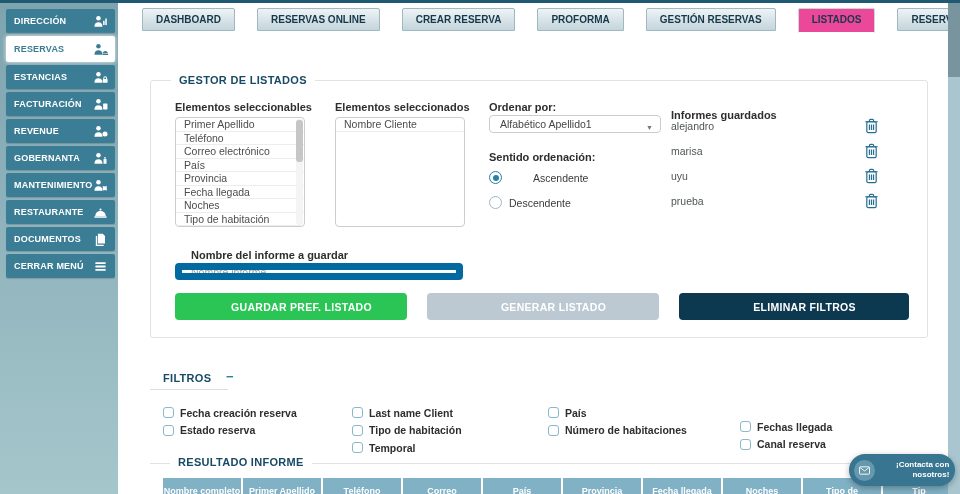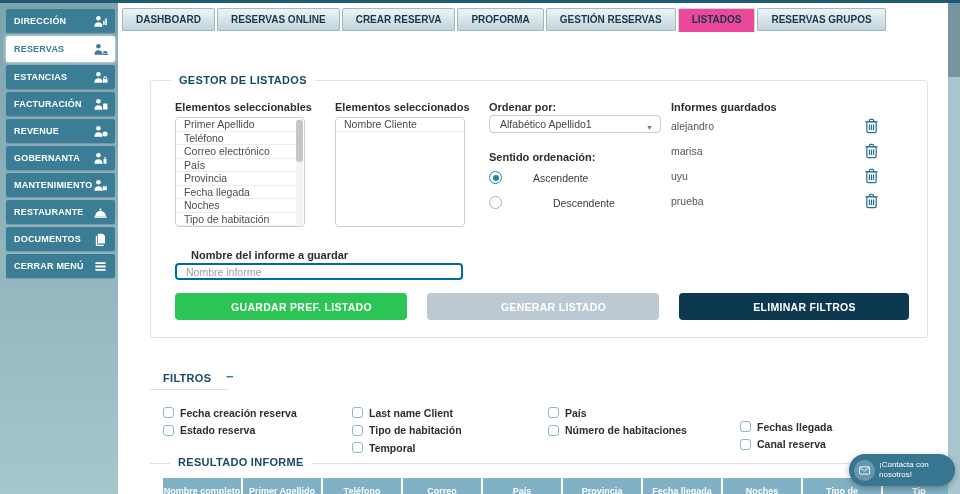--- a/index.html
+++ b/index.html
@@ -24,7 +24,7 @@
   #tabbar{position:absolute;left:122px;top:8px;display:flex;gap:2px;z-index:3;}
   .tab{height:23px;line-height:21px;padding:0 13px;font-size:10px;font-weight:bold;color:#16384a;
     background:linear-gradient(180deg,#eef3f5,#c3d5dc);border:1px solid #a0b8c2;border-radius:2px 2px 0 0;
-    white-space:nowrap;cursor:pointer;}
+    white-space:nowrap;cursor:pointer;margin-left:20px;}
   .tab.active{background:#ec4899;border-color:#ccd6da;border-bottom-color:#fff;height:25px;}
   
   .fieldset{position:absolute;border:1px solid #e2e2e2;border-radius:3px;background:#fff;}

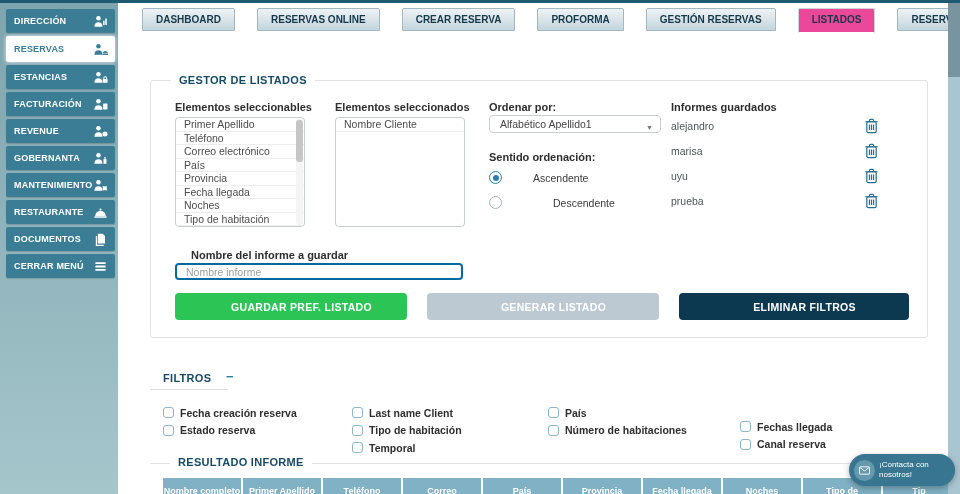--- a/index.html
+++ b/index.html
@@ -282,7 +282,7 @@
         </div>
       </div>
 
-    <div class="col-label" style="left:520px;top:20px;">Informes guardados</div>
+    <div class="col-label" style="left:520px;top:28px;">Informes guardados</div>
     <div id="saved-rows">
 
         <div class="saved-row">

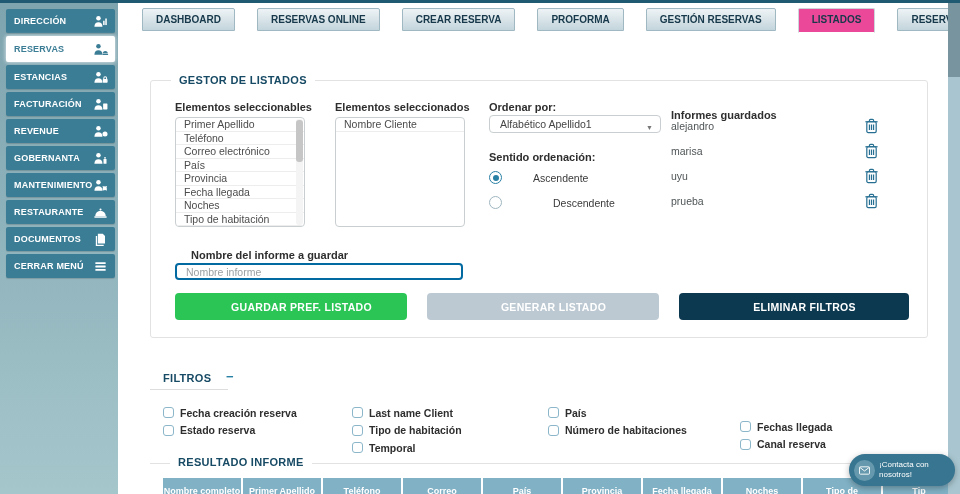--- a/index.html
+++ b/index.html
@@ -276,7 +276,7 @@
           <span class="txt">Ascendente</span>
         </div>
 
-        <div class="opt" style="position:relative;height:25px;gap:44px;">
+        <div class="opt" style="position:relative;height:25px;">
           <span class="radio"></span>
           <span class="txt">Descendente</span>
         </div>

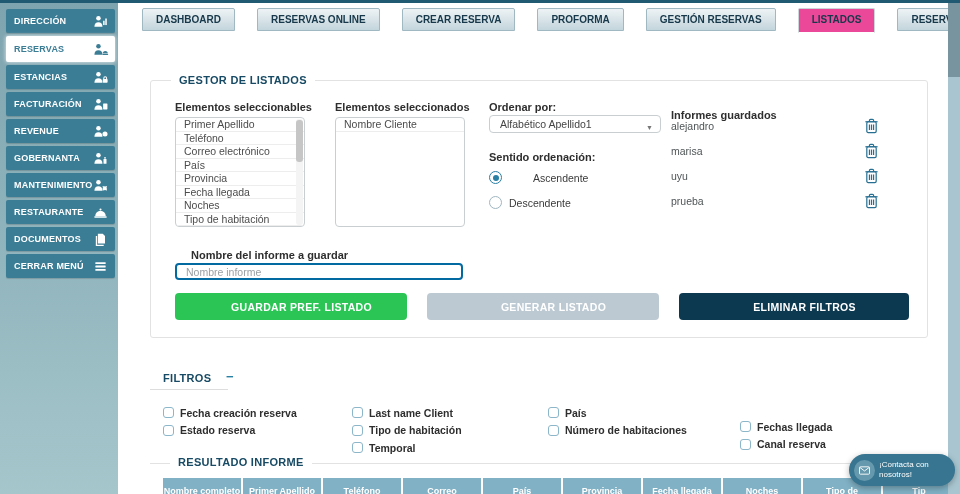--- a/index.html
+++ b/index.html
@@ -53,7 +53,7 @@
   .saved-name{font-size:10.5px;color:#4f5557;}
   .trash-btn{width:16px;height:18px;cursor:pointer;background:none;border:none;padding:0;}
   .trash-btn svg{stroke:#276f92;fill:none;stroke-width:1.3;}
-  .input{position:absolute;left:24px;top:182px;width:288px;height:17px;border:2px solid #0369a1;
+  .input{position:absolute;left:24px;top:182px;width:288px;height:17px;border:7px solid #0369a1;
     border-radius:4px;font-size:10.5px;color:#333;padding:0 0 0 9px;outline:none;}
   .input::placeholder{color:#9aa0a3;}
   .btn{position:absolute;top:212px;height:27px;border:none;border-radius:4px;color:#fff;

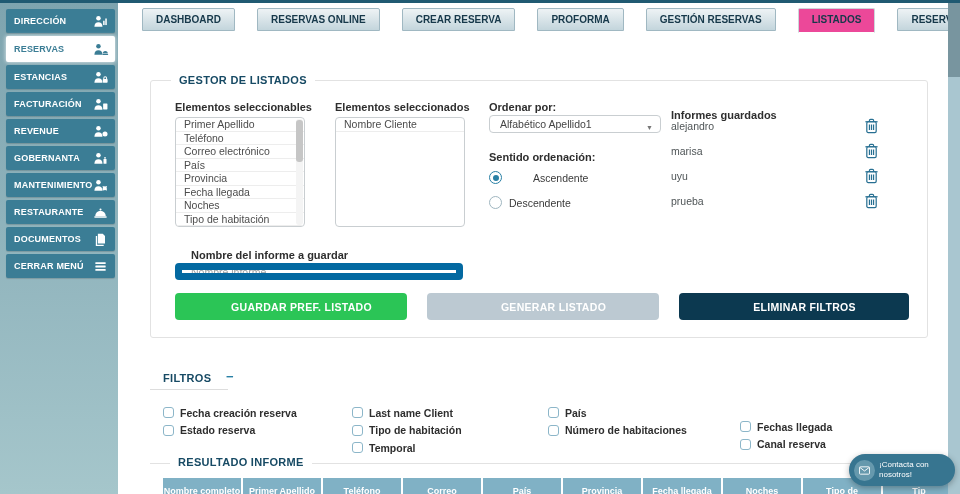--- a/index.html
+++ b/index.html
@@ -86,7 +86,7 @@
     padding-left:5px;cursor:pointer;z-index:20;}
   #contact .env{width:21px;height:21px;border-radius:50%;background:#6699ad;display:flex;
     align-items:center;justify-content:center;flex:0 0 auto;}
-  #contact .txt{margin-left:4px;color:#fff;font-size:8px;font-weight:normal;line-height:1.25;text-align:left;}
+  #contact .txt{margin-left:21px;color:#fff;font-size:8px;font-weight:bold;line-height:1.25;text-align:right;}
   
   #pagescroll{position:absolute;right:0;top:3px;bottom:0;width:12px;background:#a9c6d0;z-index:10;}
   #pagescroll .thumb{position:absolute;top:0;left:0;width:12px;height:74px;background:#78959f;}

